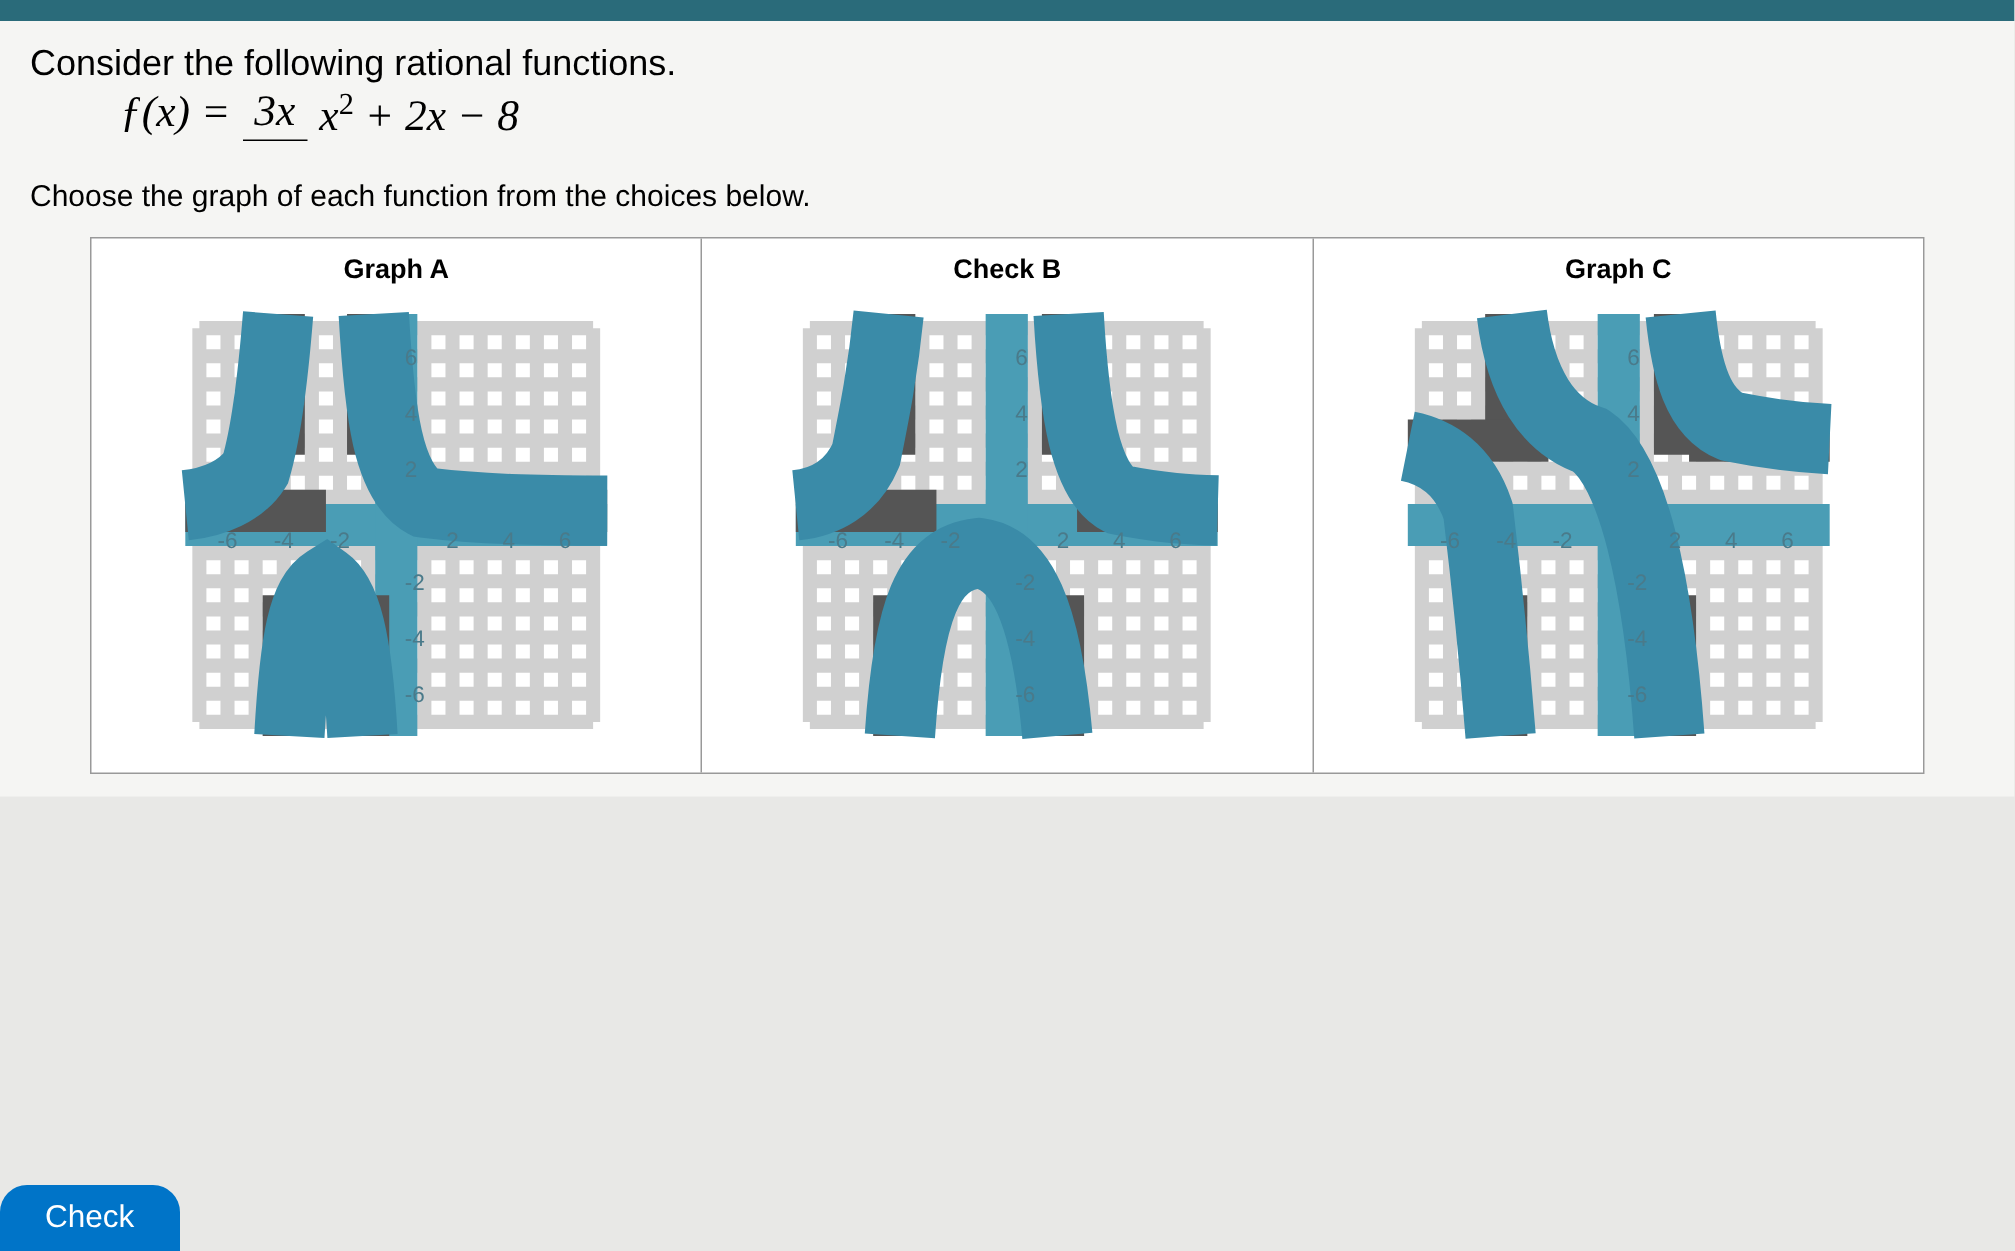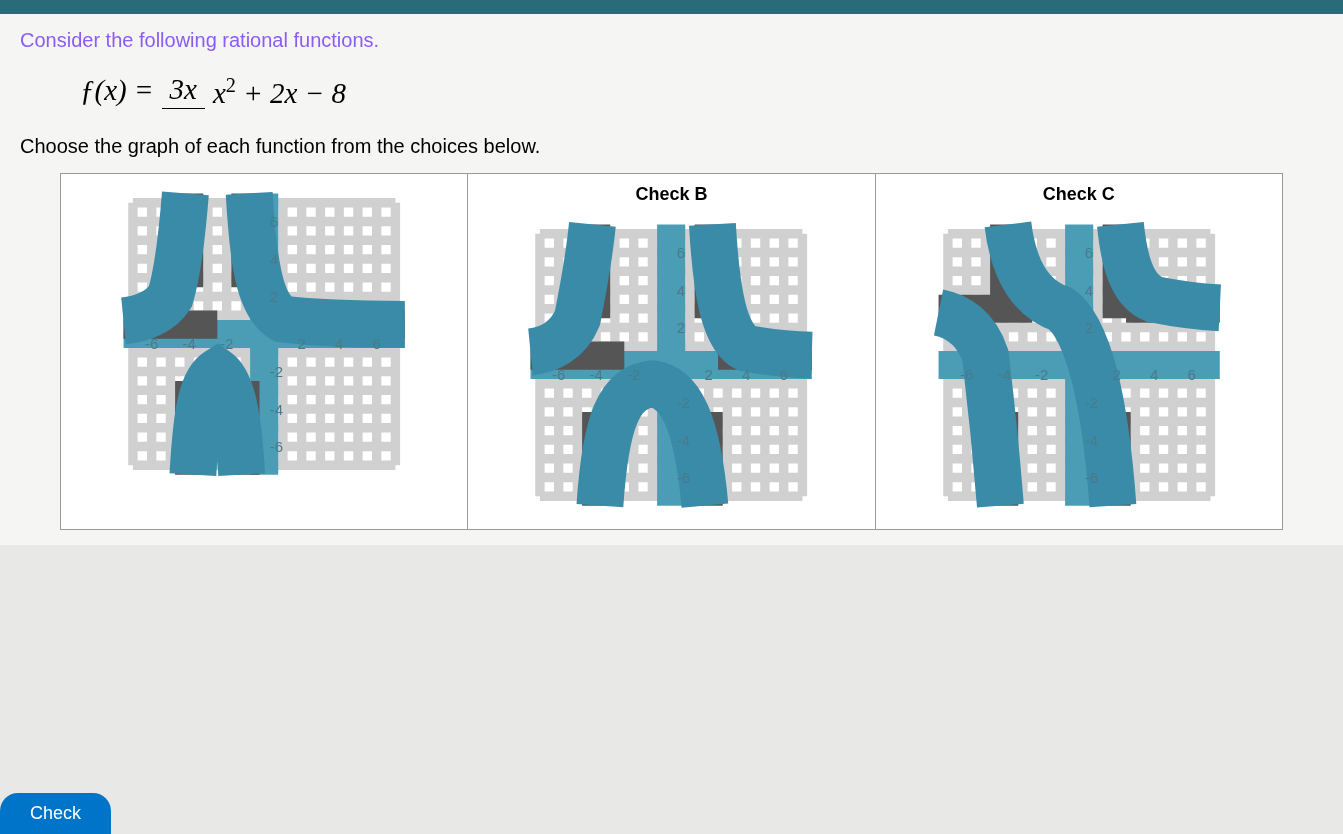--- a/index.html
+++ b/index.html
@@ -20,9 +20,8 @@
       background: #f5f5f3;
     }
     .instruction {
-      font-size: 20px;
-      color: #8b5cf6;
-      margin-bottom: 20px;
+      font-size: 24px;
+      color: #000000;
     }
     .equations {
       padding-left: 60px;

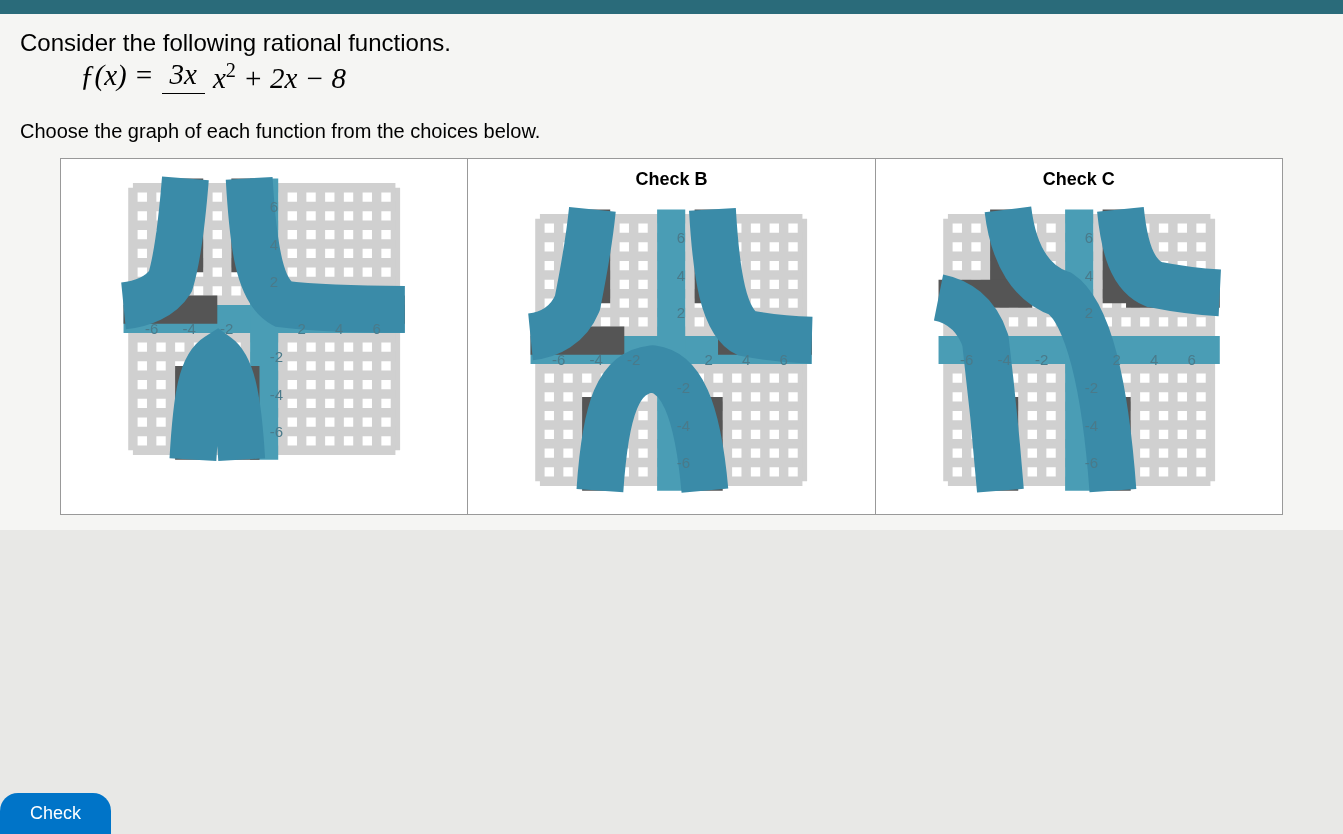--- a/index.html
+++ b/index.html
@@ -124,6 +124,7 @@
   <div class="graphs-container">
 
     <div class="graph-panel">
+      <div class="graph-title">Graph A</div>
       <svg class="graph-svg" viewBox="-8 -8 16 16">
         <g transform="scale(1,-1)">
           <g>

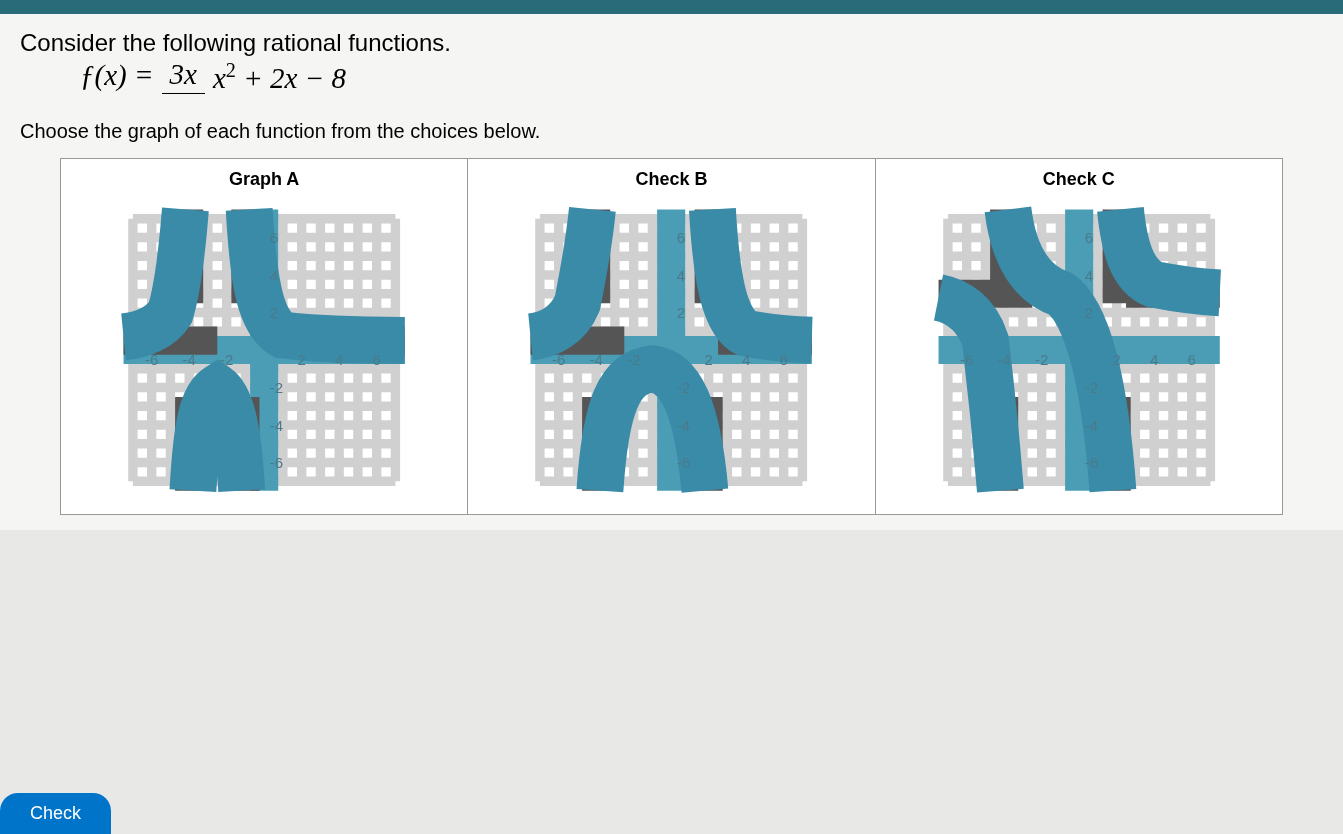--- a/index.html
+++ b/index.html
@@ -244,7 +244,7 @@
     </div>
 
     <div class="graph-panel">
-      <div class="graph-title">Check C</div>
+      <div class="graph-title">Graph C</div>
       <svg class="graph-svg" viewBox="-8 -8 16 16">
         <g transform="scale(1,-1)">
           <g>

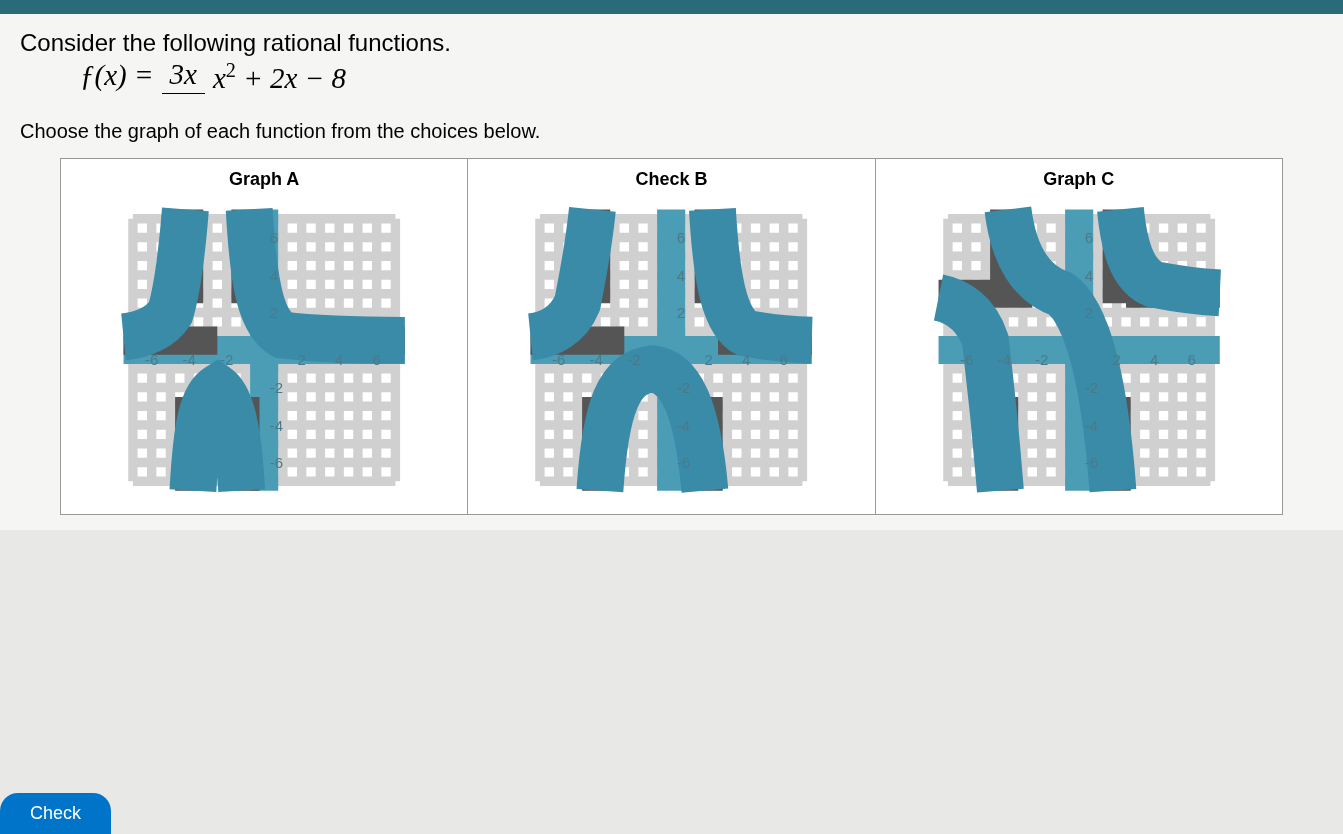--- a/index.html
+++ b/index.html
@@ -91,7 +91,7 @@
       border: none;
       border-radius: 18px 18px 0 0;
       padding: 10px 30px;
-      font-size: 18px;
+      font-size: 21px;
       cursor: pointer;
     }
     .grid-line { stroke: #d0d0d0; stroke-width: 0.5; }

